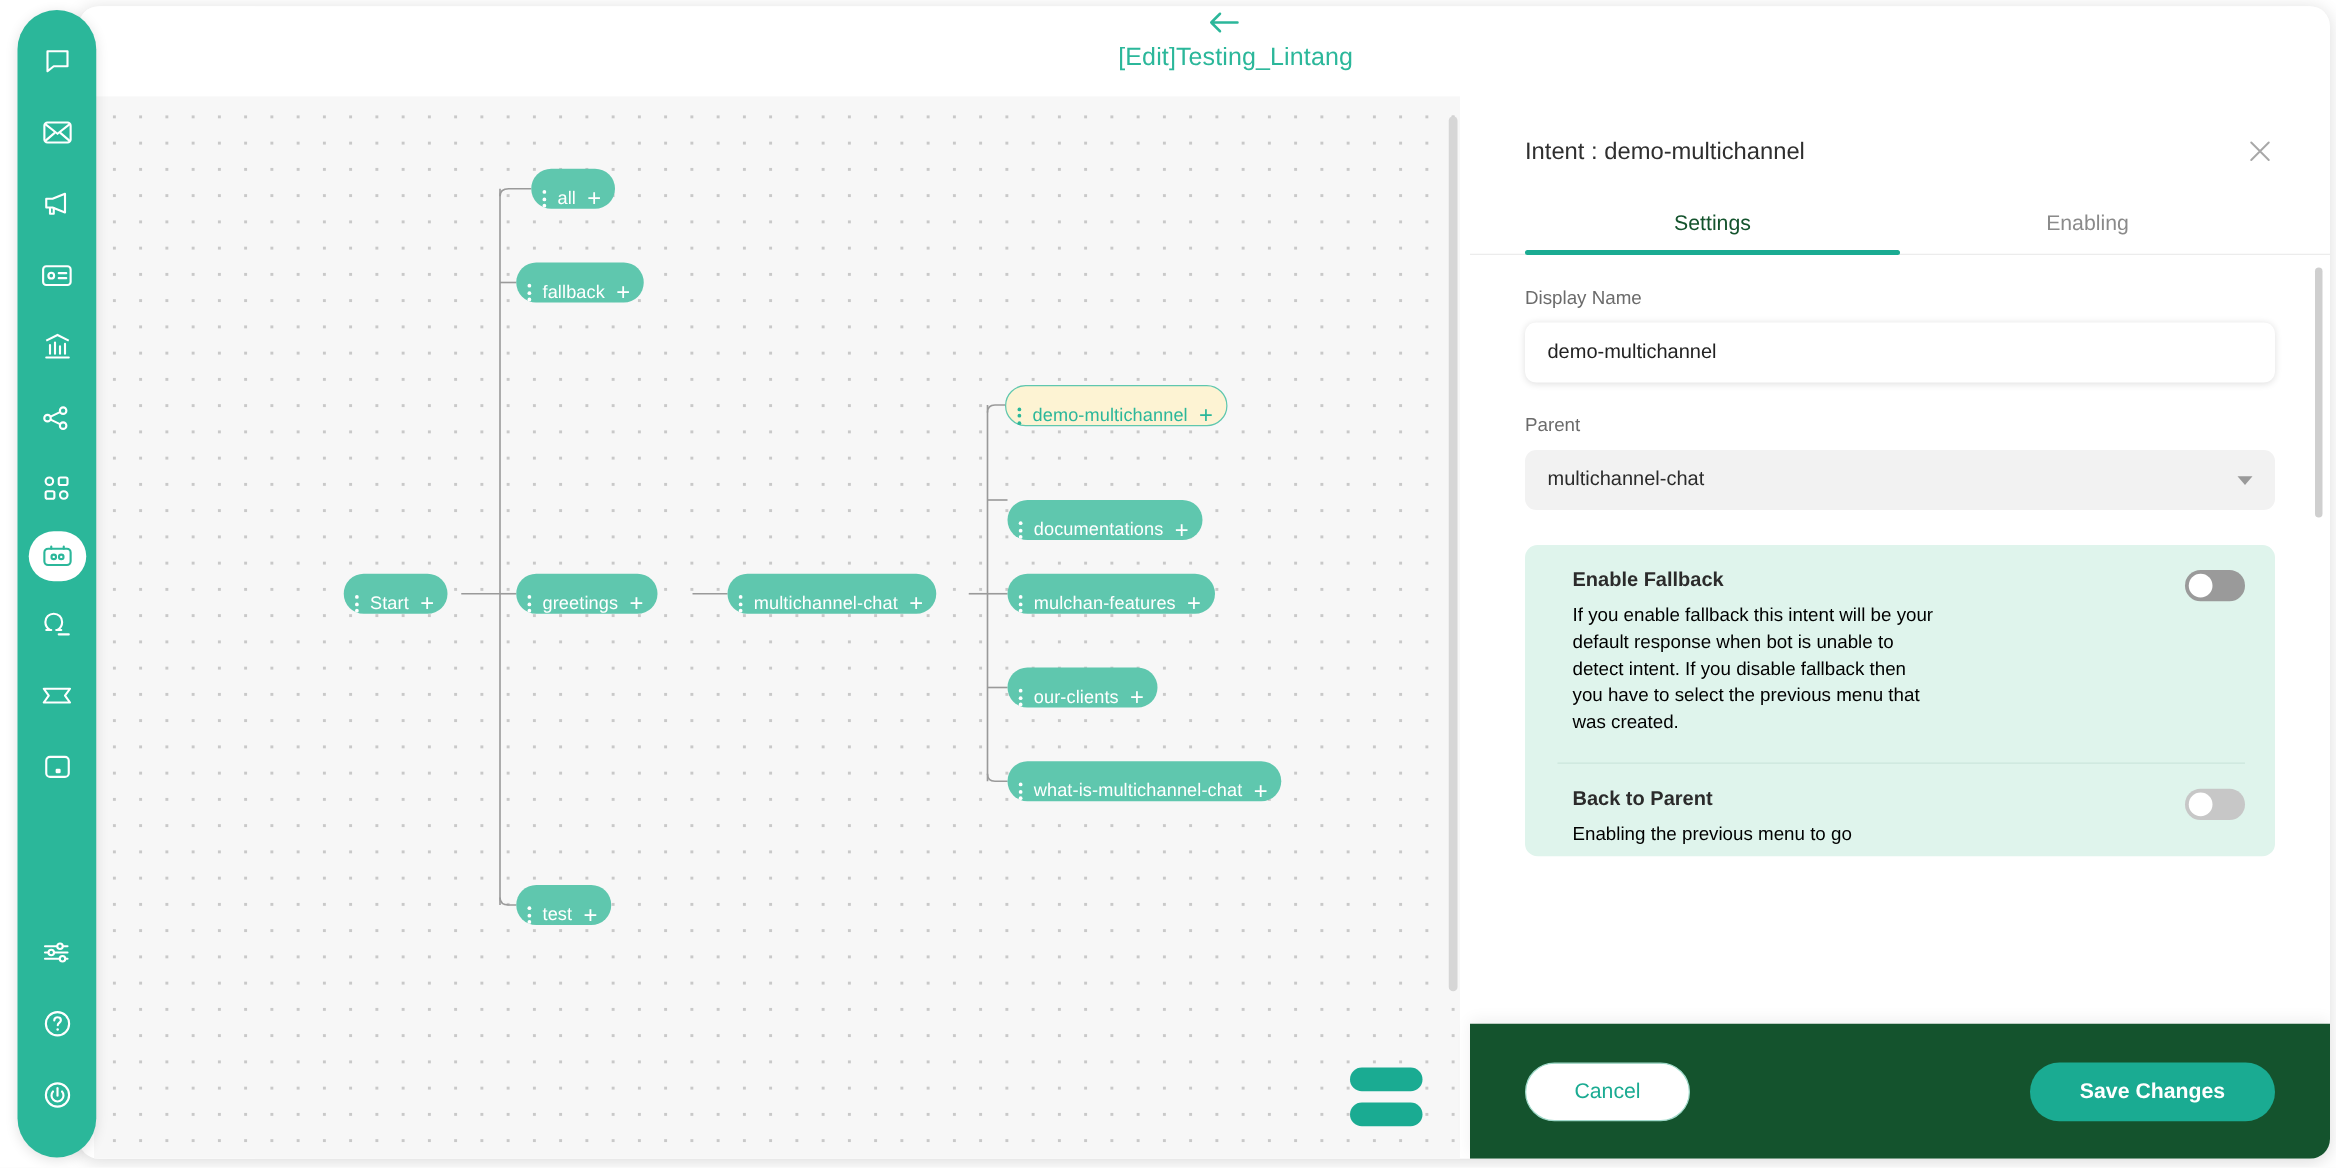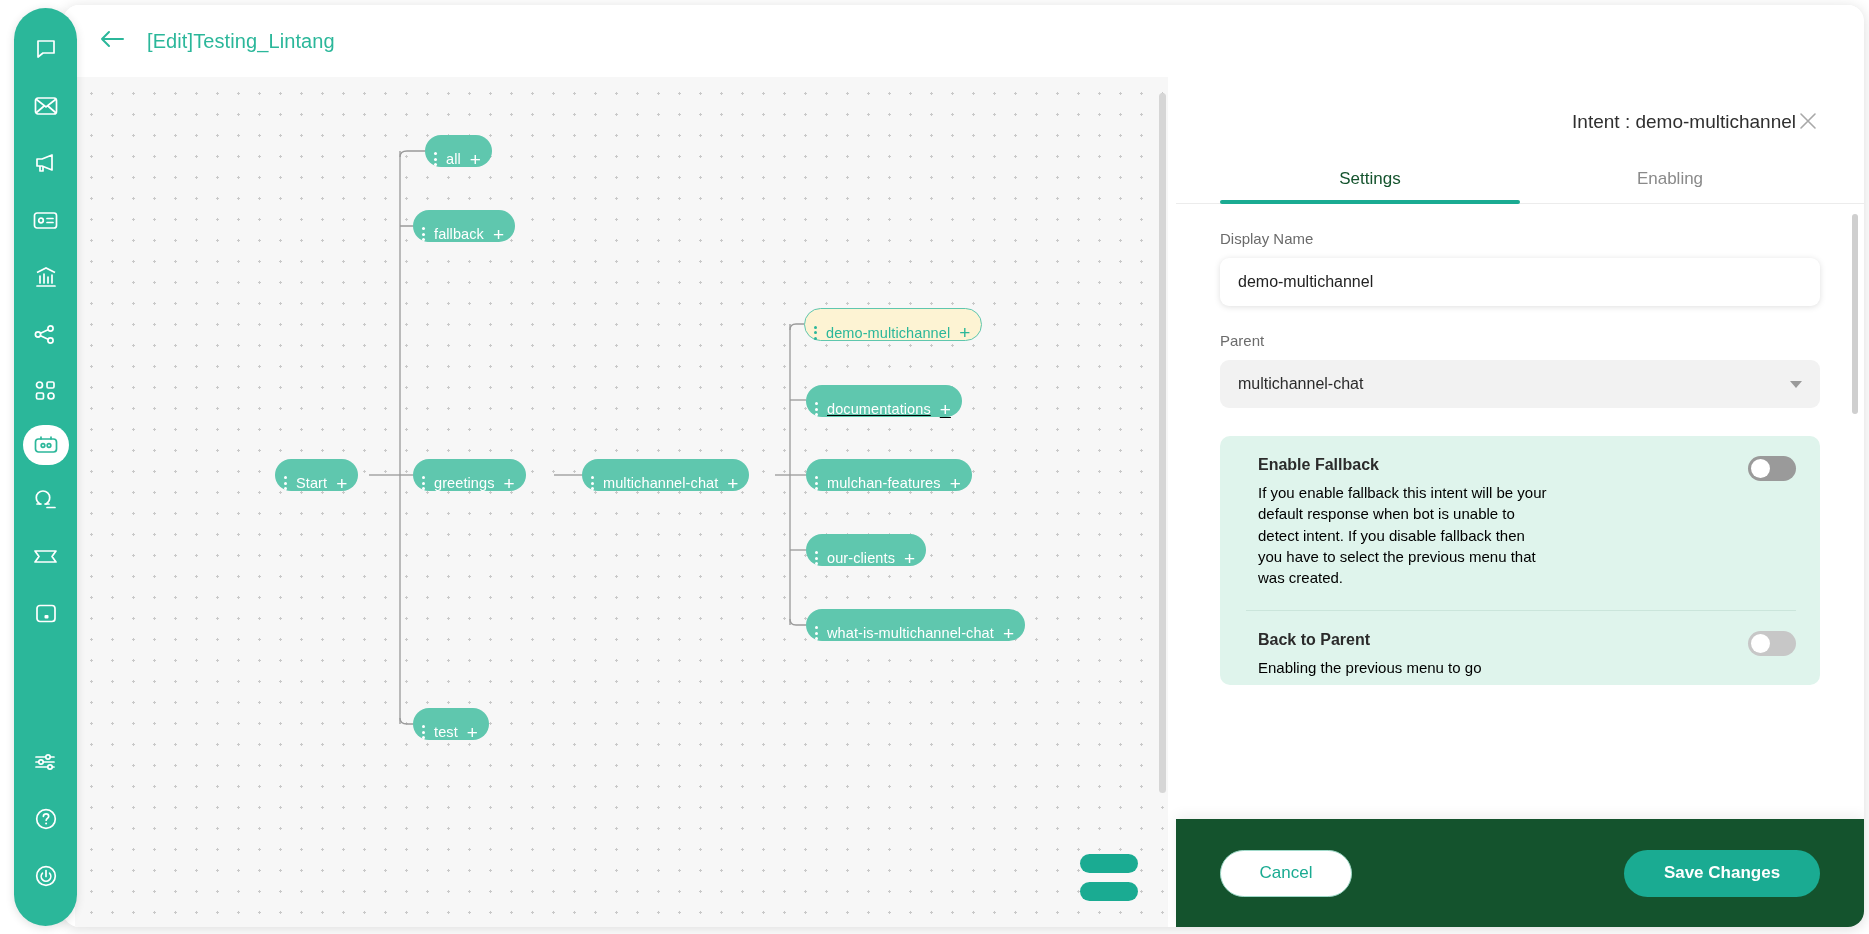--- a/index.html
+++ b/index.html
@@ -49,6 +49,7 @@
     background: #fff;
     display: flex; align-items: center;
     padding-left: 34px;
+    flex-direction: column;
   }
   .back-arrow { width: 30px; height: 30px; cursor:pointer; display:flex; align-items:center; justify-content:center; }
   .page-title {

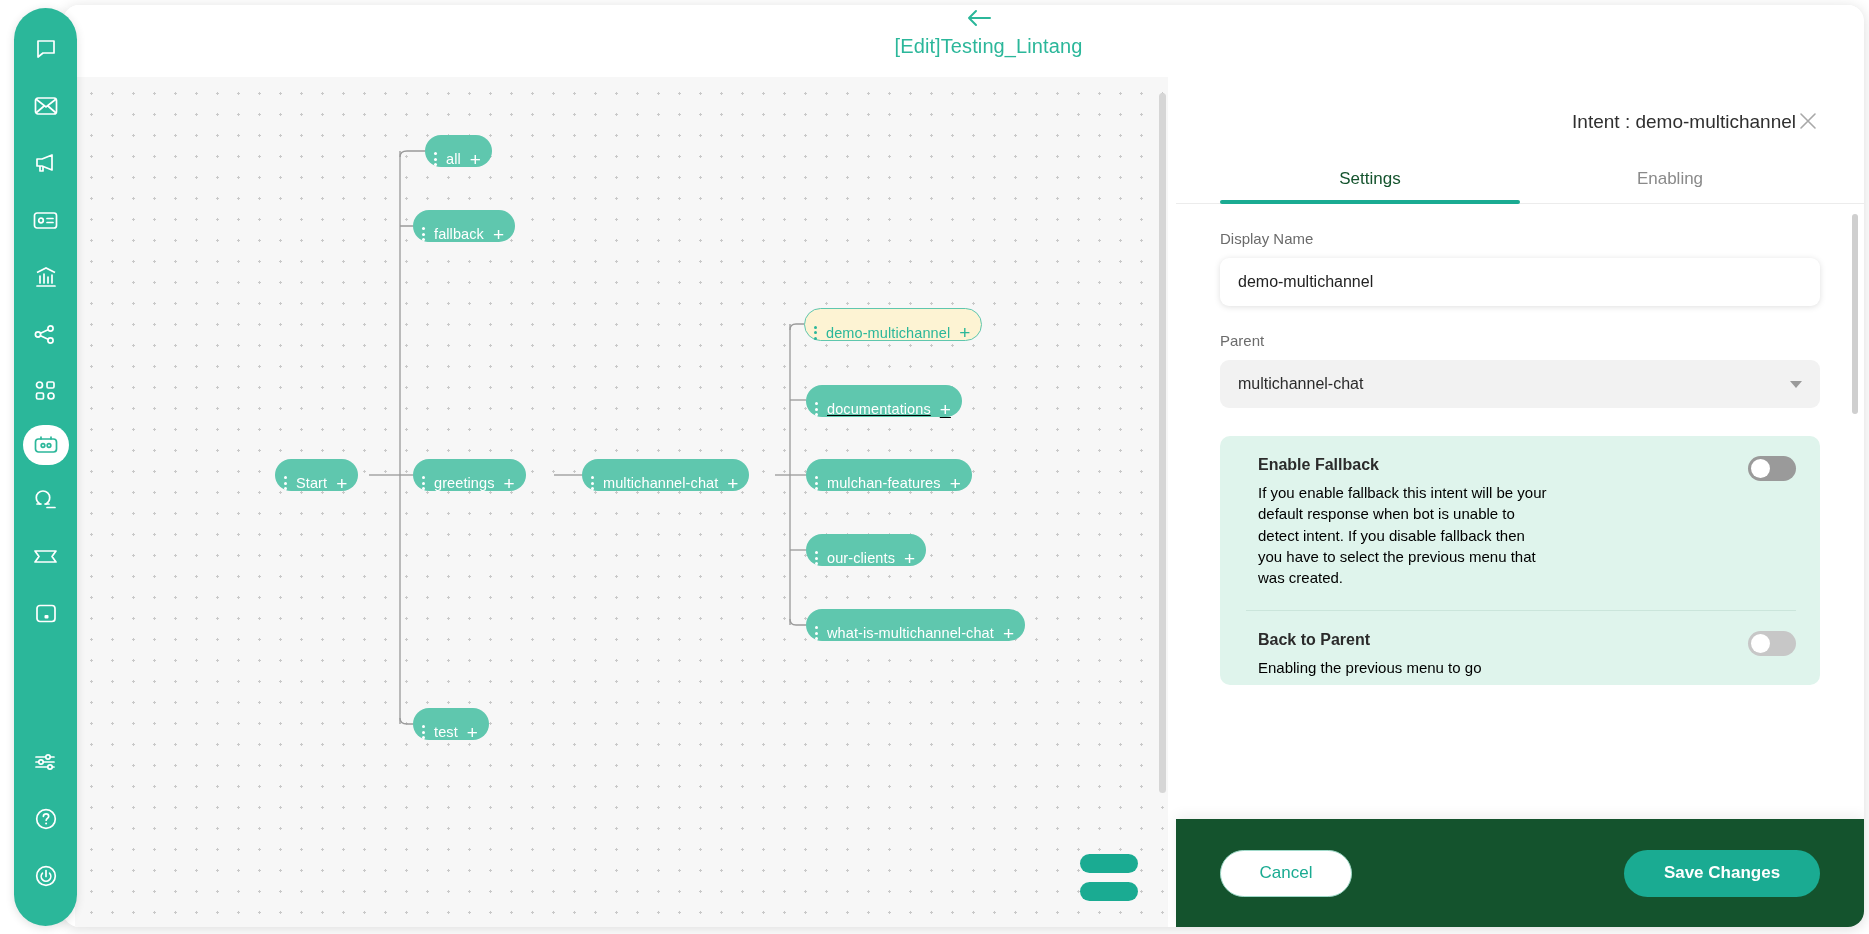--- a/index.html
+++ b/index.html
@@ -120,7 +120,7 @@
     background:#ffffff;
     display:flex; flex-direction:column;
   }
-  .panel-head { padding: 34px 44px 0 44px; display:flex; align-items:flex-start; justify-content:flex-end; }
+  .panel-head { padding: 34px 44px 0 44px; display:flex; align-items:flex-start; justify-content:space-between; }
   .panel-title { font-size:19px; color:#2f2f2f; font-weight:400; }
   .close-x { cursor:pointer; width:24px; height:24px; display:flex; align-items:center; justify-content:center; }
 

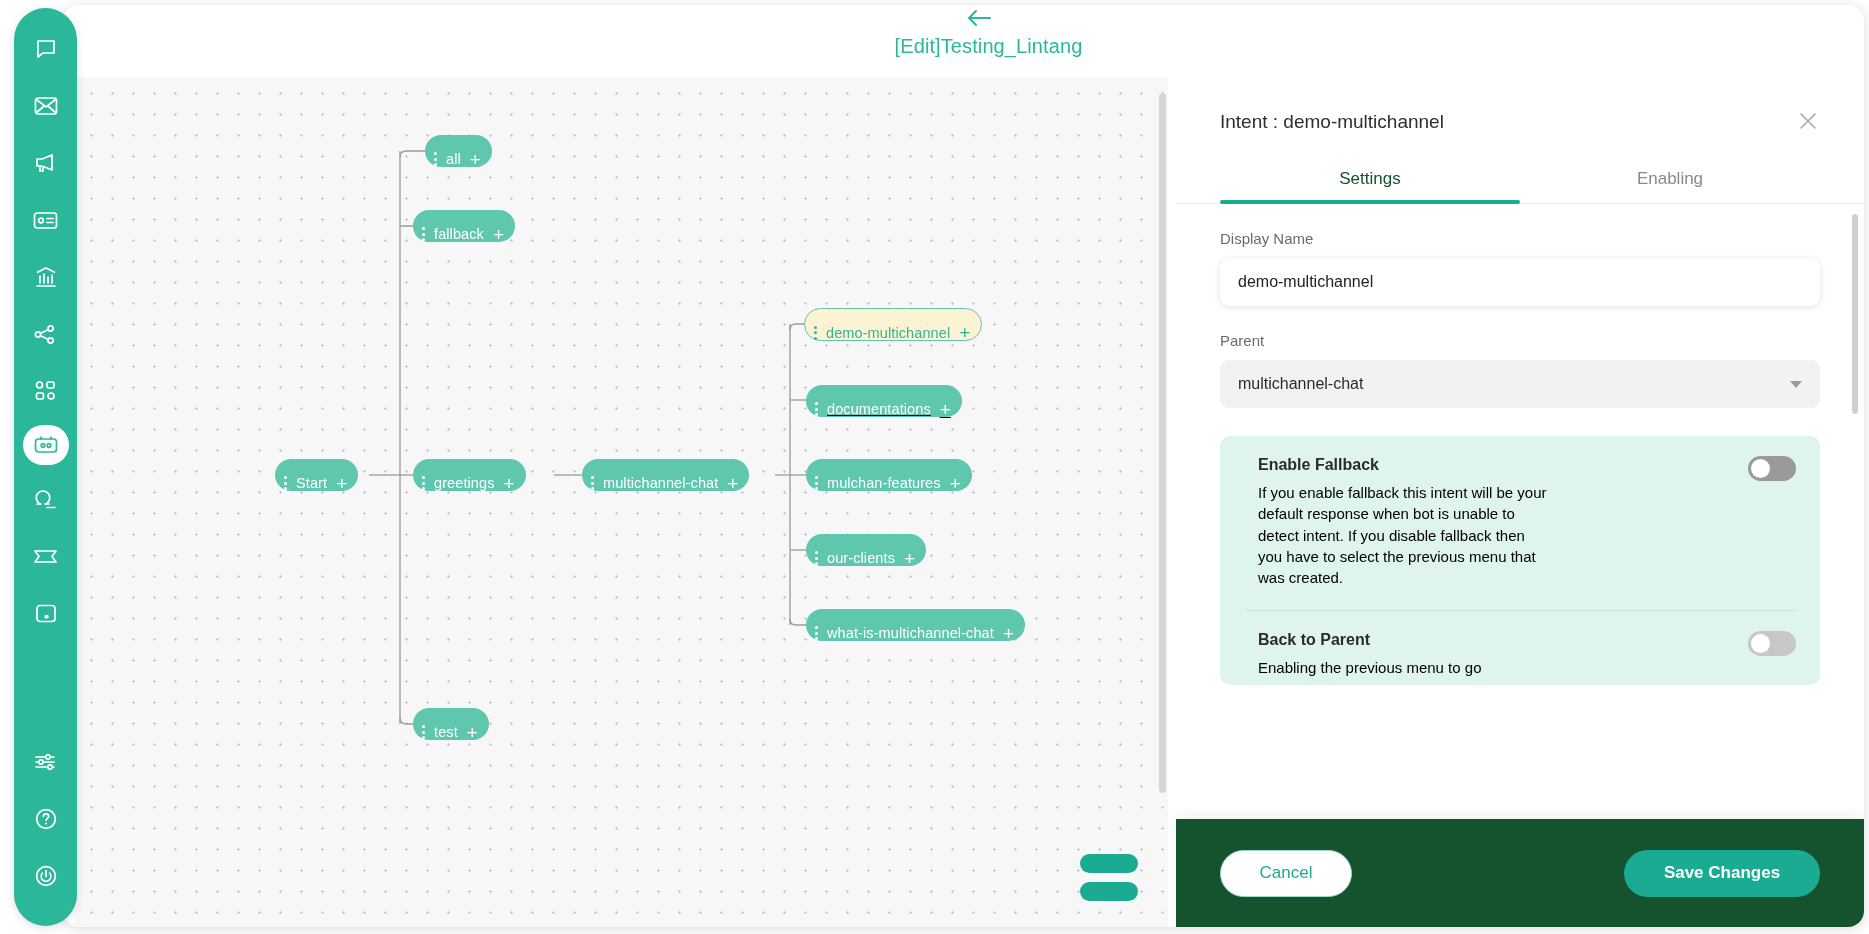--- a/index.html
+++ b/index.html
@@ -387,7 +387,7 @@
                 <span class="label">demo-multichannel</span>
                 <span class="plus">+</span>
               </div>
-              <div class="node" style="left: 731px; top: 308px; text-decoration: underline;">
+              <div class="node" style="left: 731px; top: 323px;">
                 <span class="dots">
                   <i></i>
                   <i></i>

